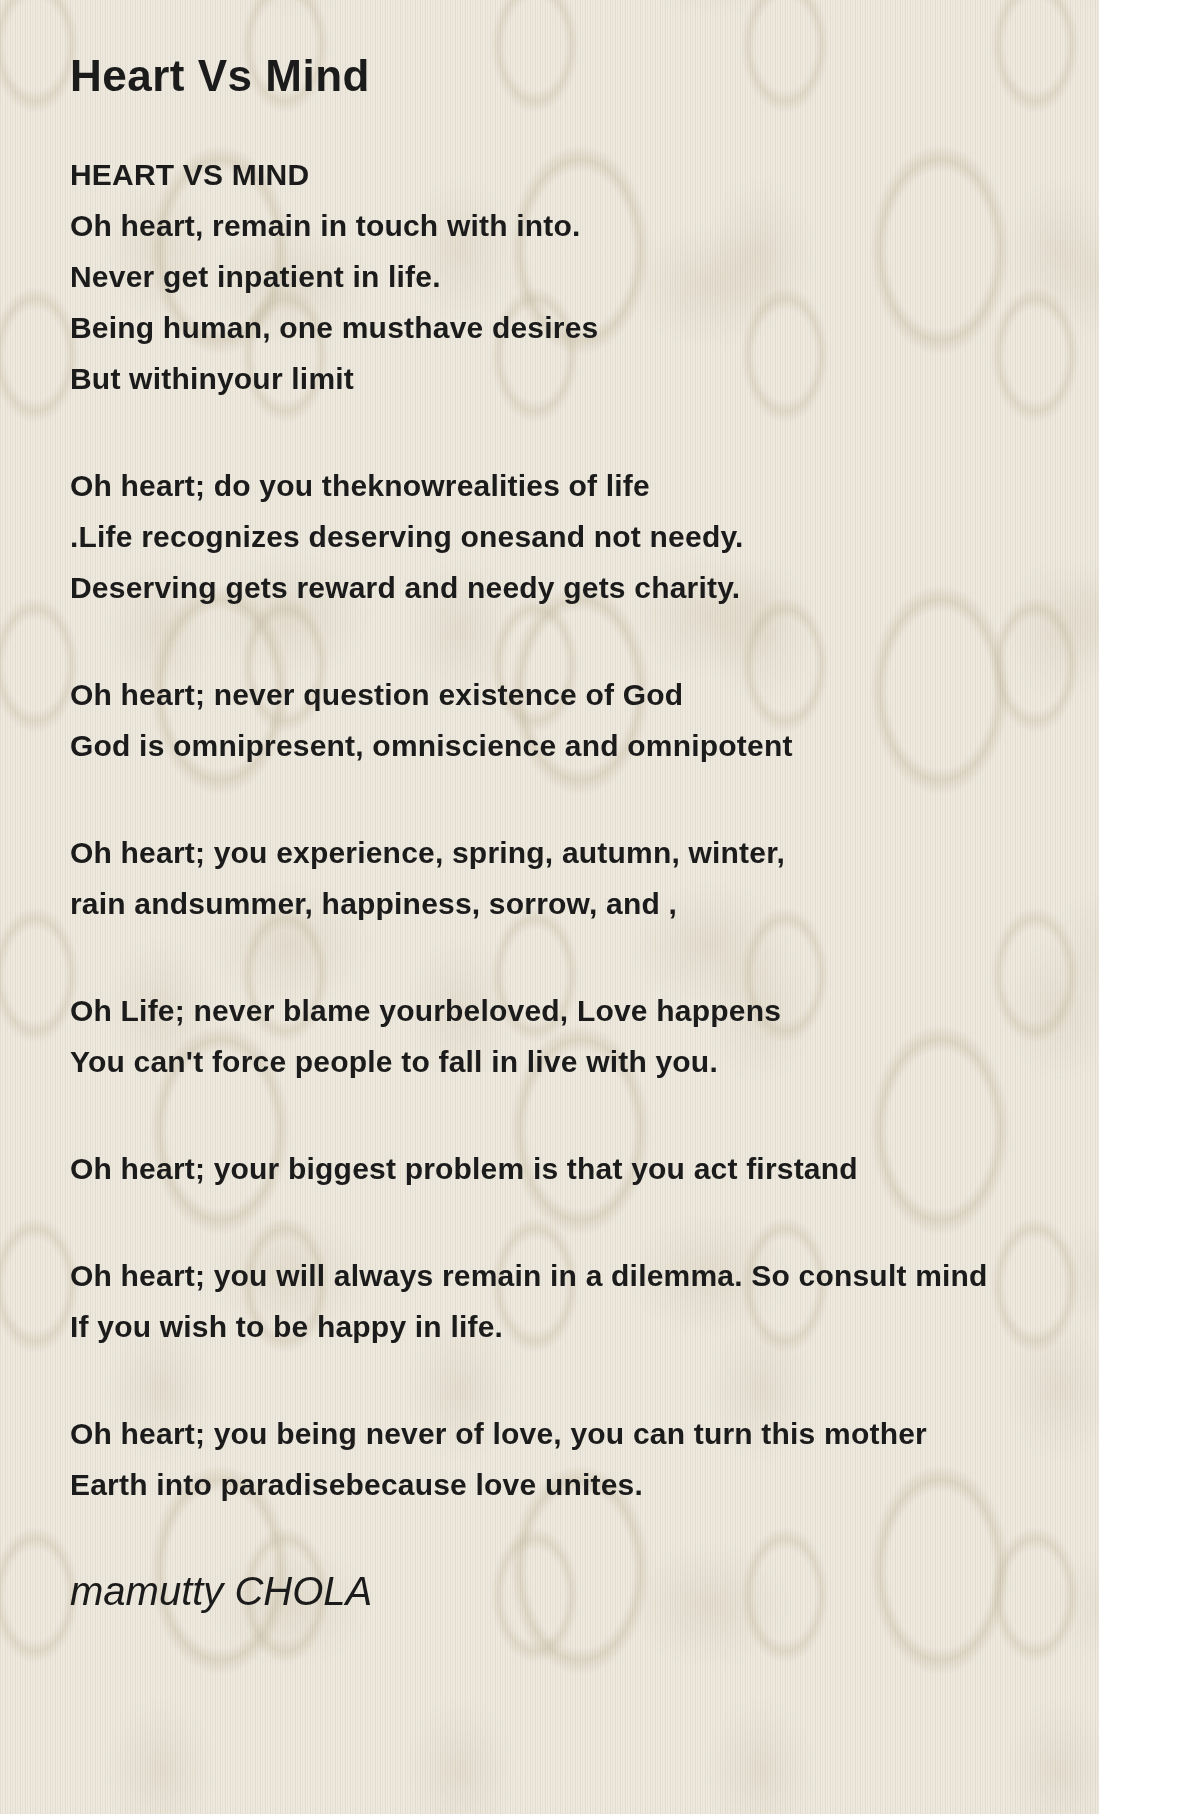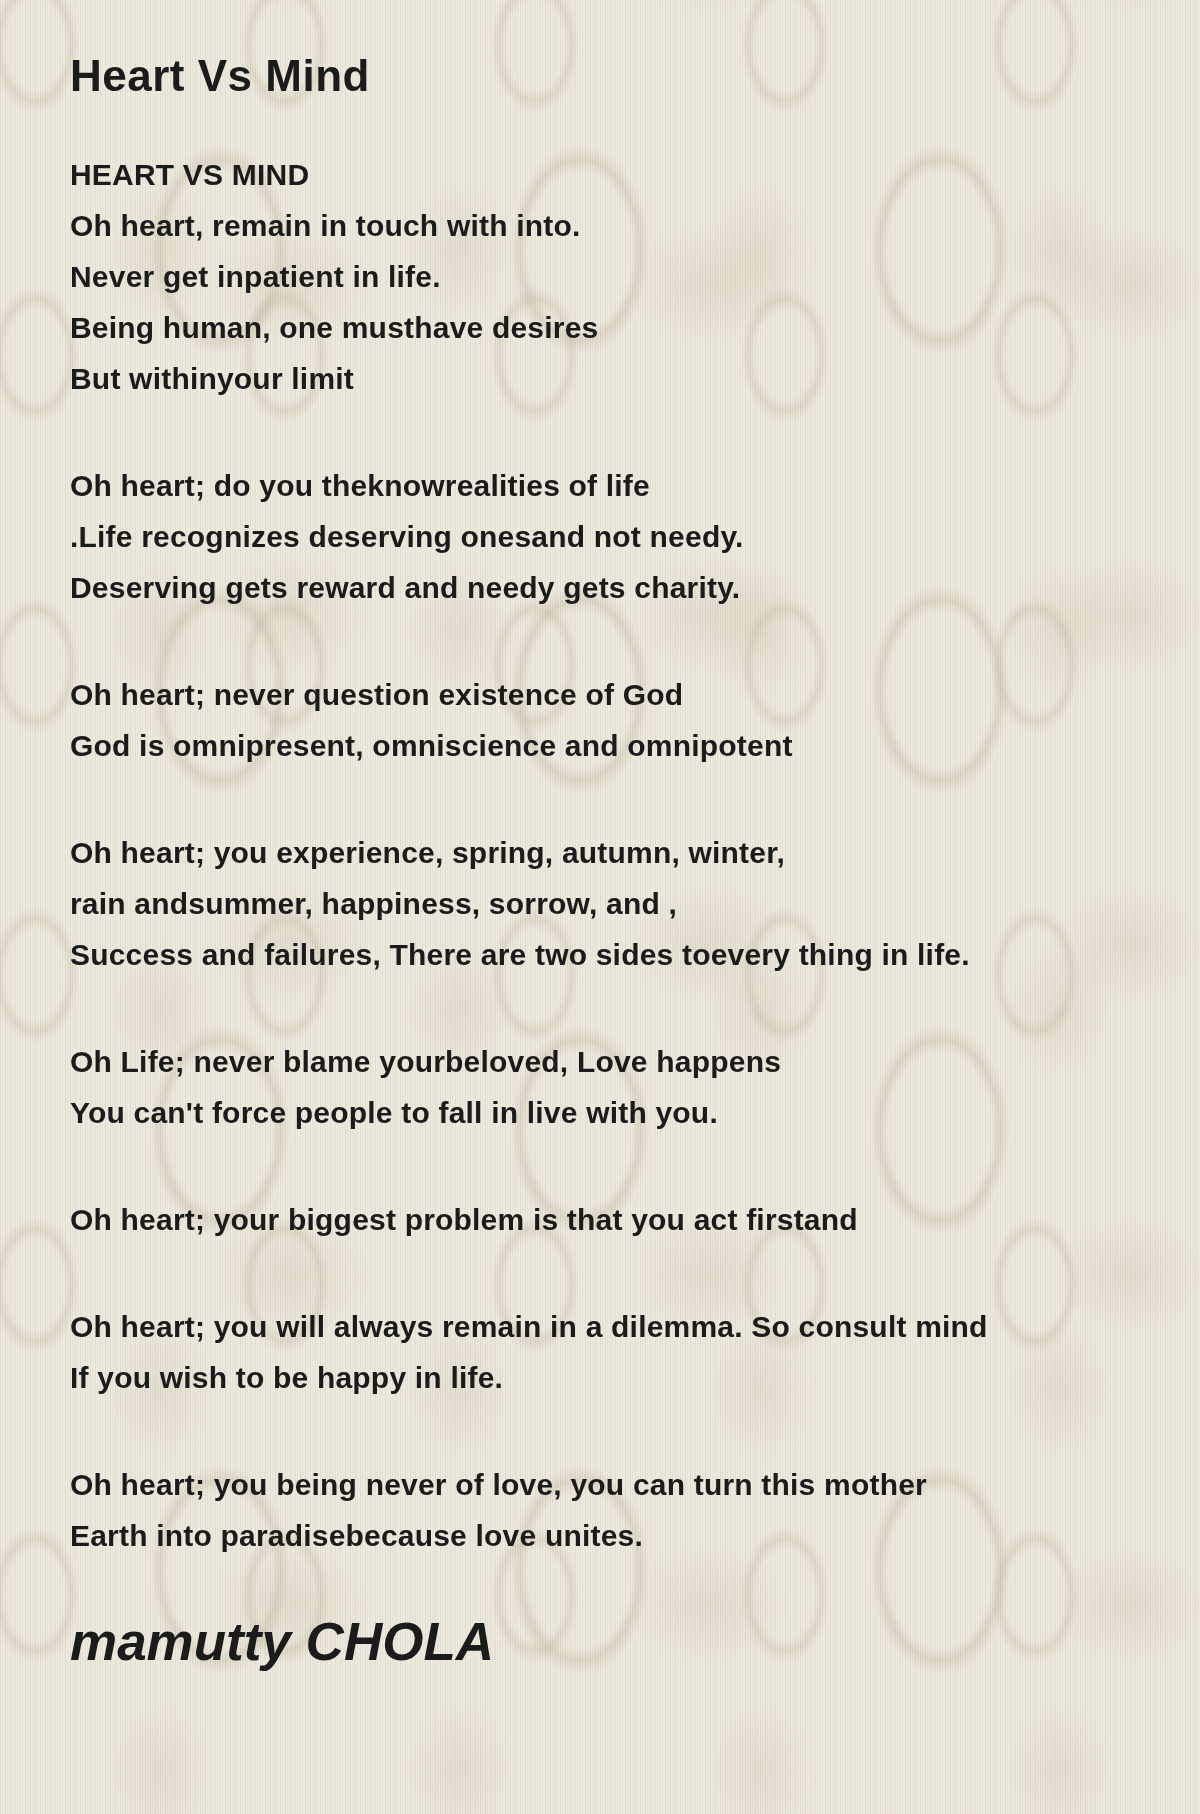--- a/index.html
+++ b/index.html
@@ -15,7 +15,7 @@
   }
   .page {
     box-sizing: border-box;
-    width: 1200px;
+    width: 1099px;
     height: 1814px;
     padding: 49px 60px 0 70px;
     position: relative;

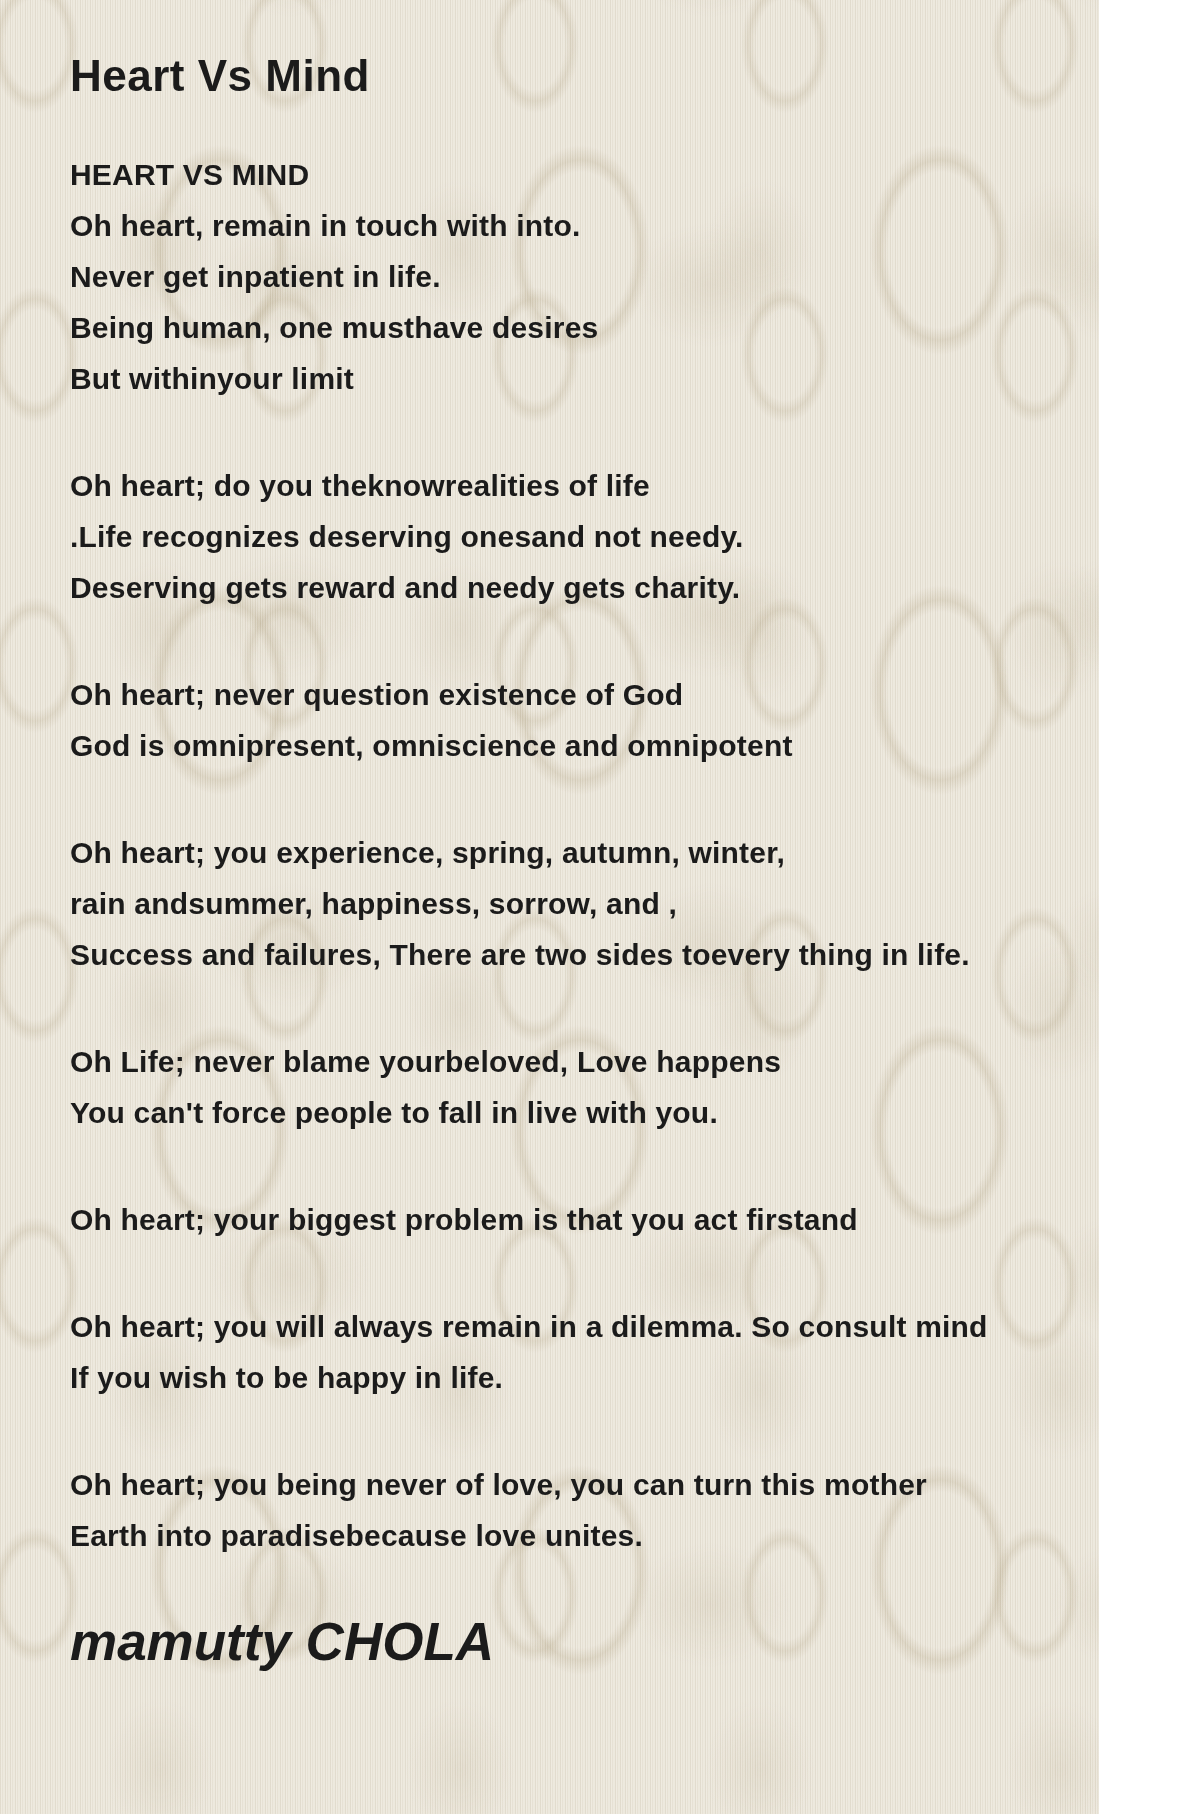--- a/index.html
+++ b/index.html
@@ -94,7 +94,6 @@
     <div class="stanza">
       <p class="line">Oh heart; you experience, spring, autumn, winter,</p>
       <p class="line">rain andsummer, happiness, sorrow, and ,</p>
-      <p class="line">Success and failures, There are two sides toevery thing in life.</p>
     </div>
 
     <div class="stanza">

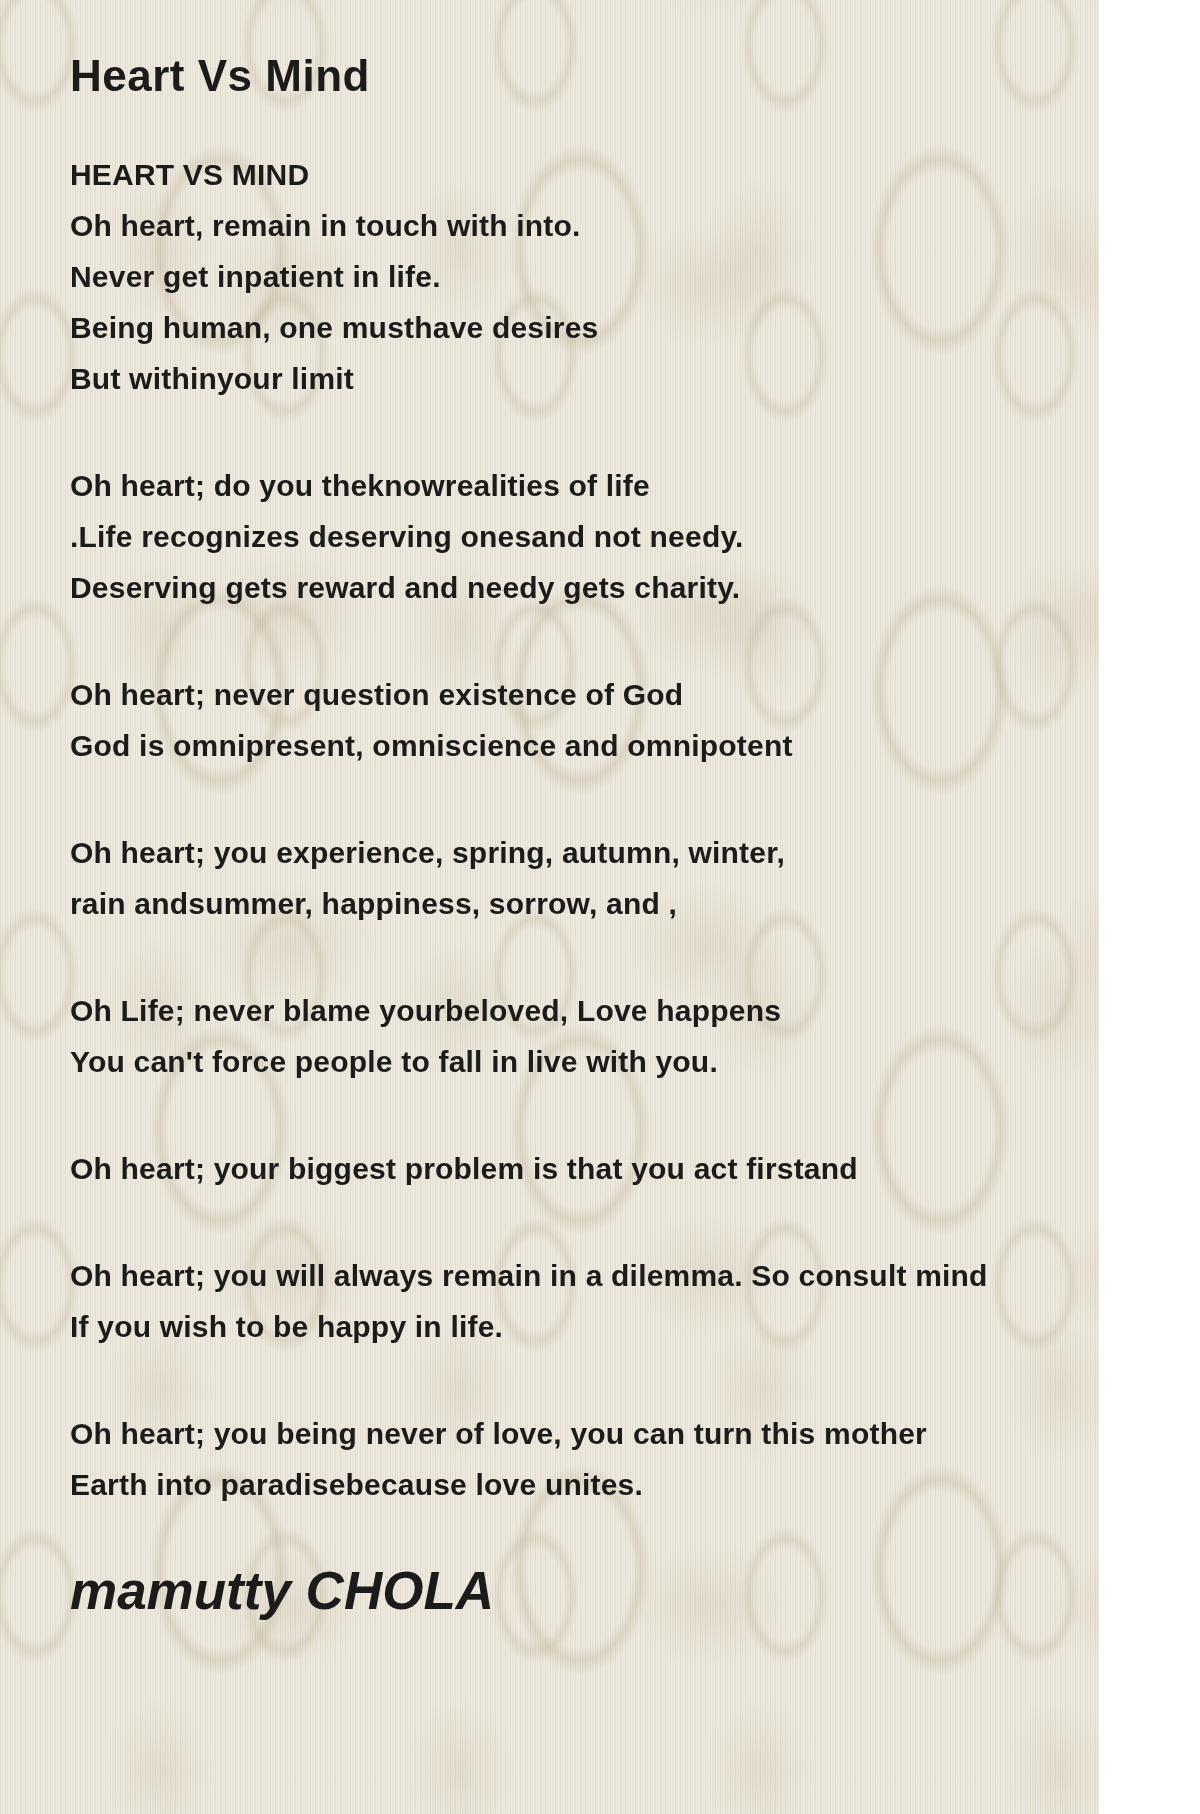--- a/index.html
+++ b/index.html
@@ -57,10 +57,10 @@
   }
   .signature {
     margin-top: 55px;
-    font-size: 53px;
+    font-size: 40px;
     line-height: 50px;
     font-style: italic;
-    font-weight: bold;
+    font-weight: normal;
   }
 </style>
 </head>

